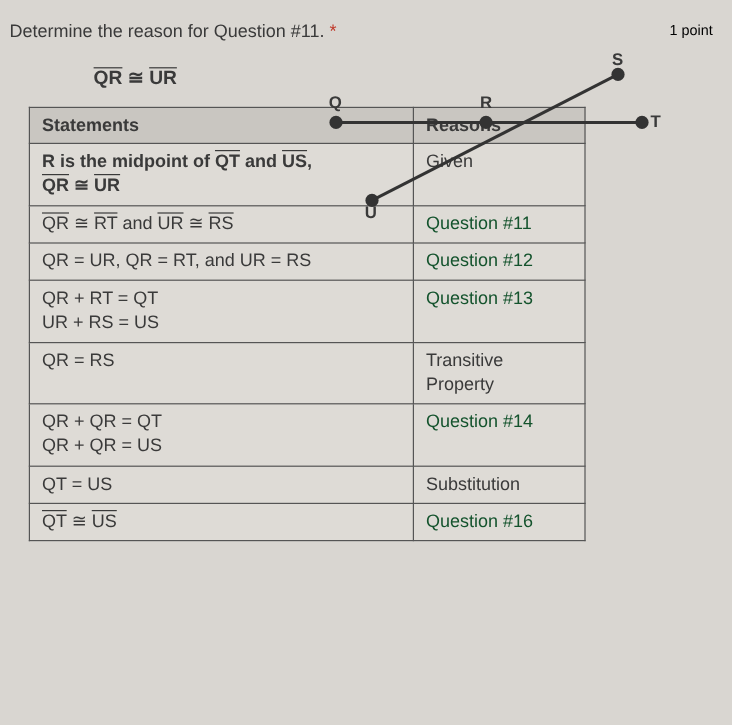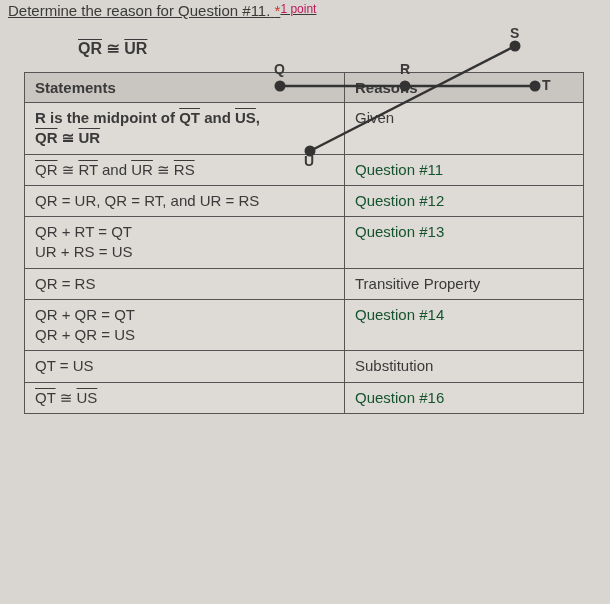--- a/index.html
+++ b/index.html
@@ -13,9 +13,8 @@
   }
   .header {
     display: flex;
-    justify-content: flex-start;
-    padding: 2px 16px 8px 8px;
-    text-decoration: underline;
+    justify-content: space-between;
+    padding: 18px 16px 8px 8px;
   }
   .title { font-size: 15px; color: #3a3a3a; }
   .star { color: #c03a2b; }

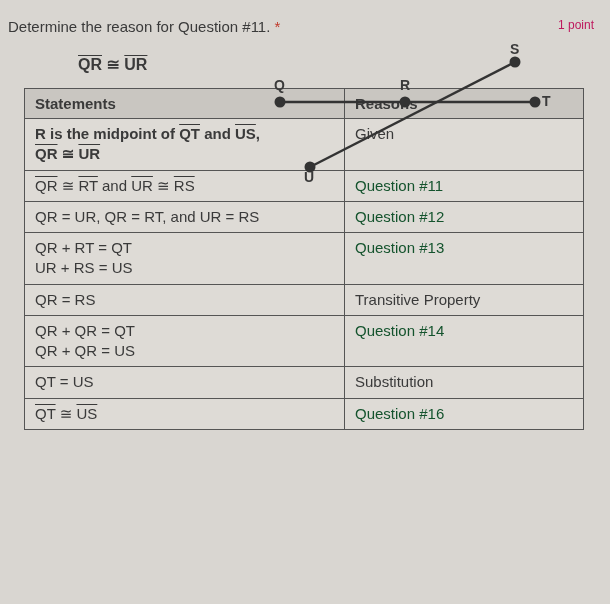--- a/index.html
+++ b/index.html
@@ -18,7 +18,7 @@
   }
   .title { font-size: 15px; color: #3a3a3a; }
   .star { color: #c03a2b; }
-  .points { font-size: 12px; color: #be185d; }
+  .points { font-size: 12px; color: #000000; }
   .problem {
     padding: 10px 8px 6px 24px;
     position: relative;

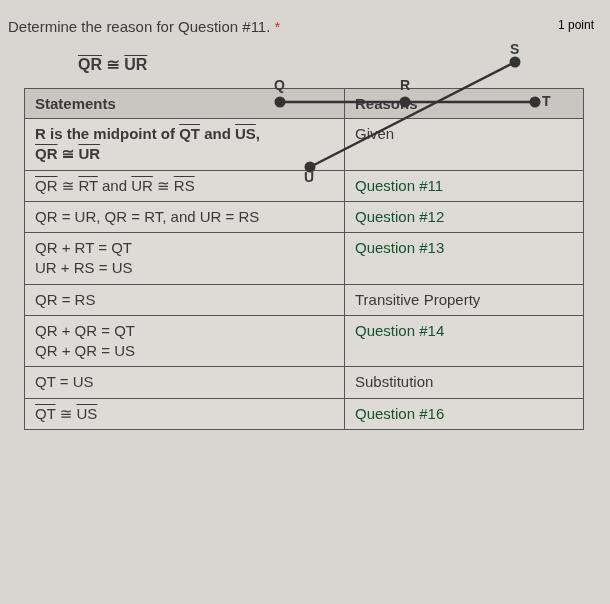--- a/index.html
+++ b/index.html
@@ -39,7 +39,7 @@
   .proof-table {
     margin: 8px 0 0 24px;
     border-collapse: collapse;
-    width: 560px;
+    width: 464px;
     font-size: 15px;
     background: #dedbd6;
   }

